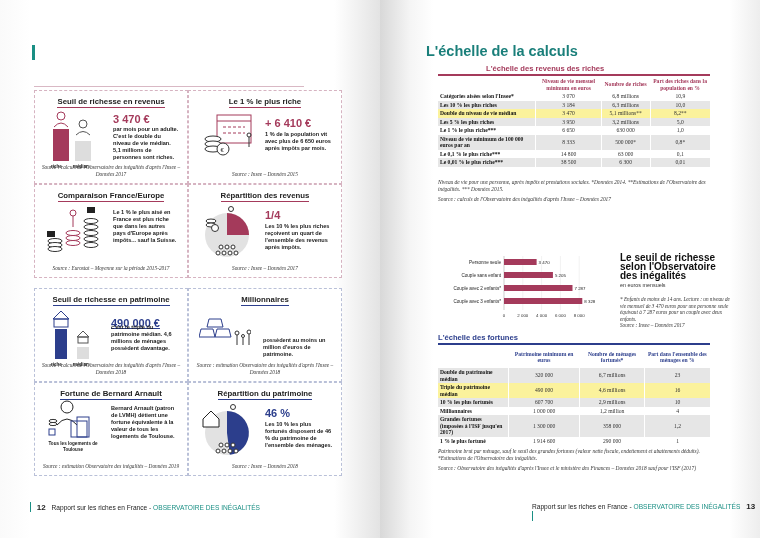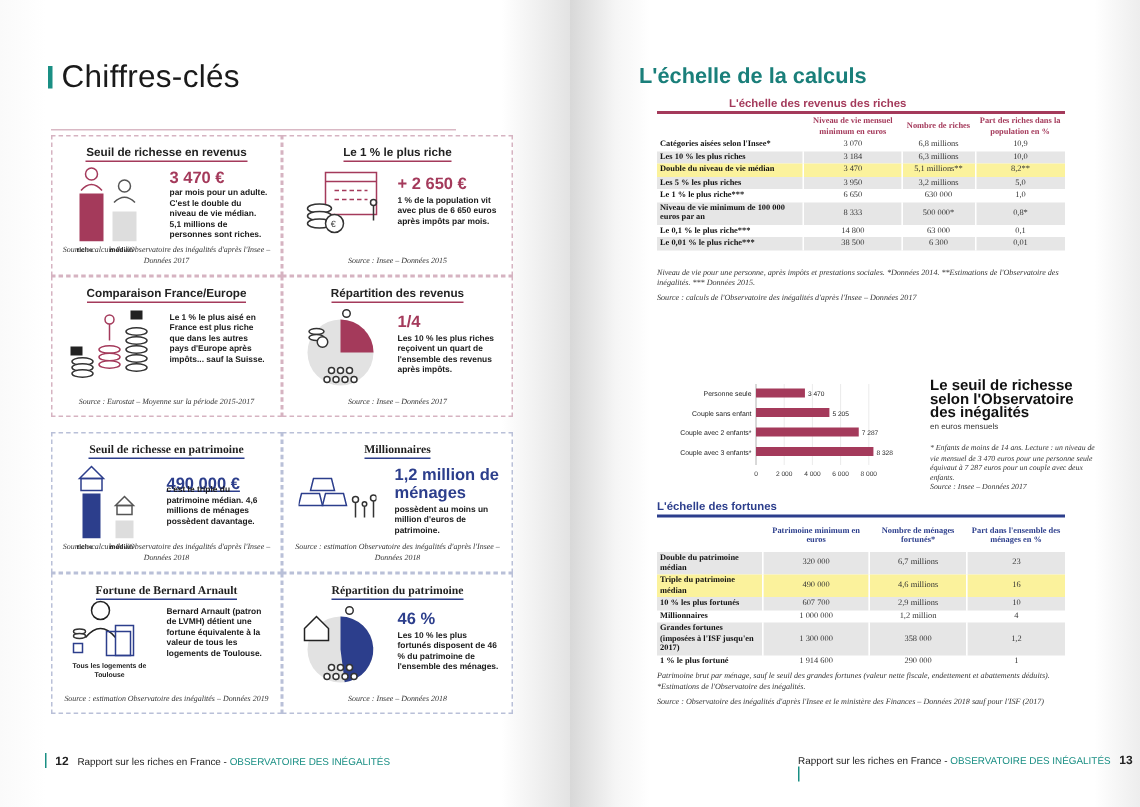--- a/index.html
+++ b/index.html
@@ -62,7 +62,7 @@
 <div class="spread">
 
   <div class="page page-left">
-    <div class="h1"><span class="bar"></span><span>Chiffres-clés</span></div>
+    <div class="h1"><span class="bar"></span></div>
     <div class="rule-left"></div>
 
     <div class="grid">

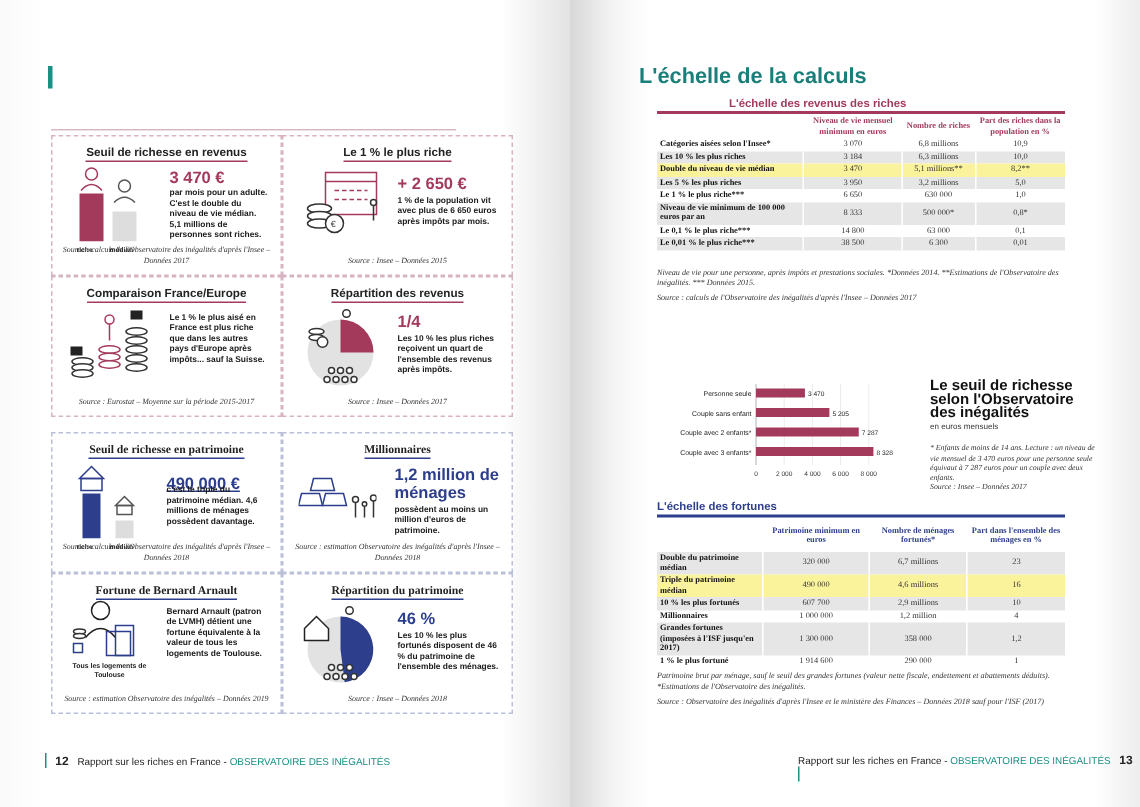--- a/index.html
+++ b/index.html
@@ -99,7 +99,7 @@
           <circle cx="50" cy="24" r="2" fill="none" stroke="#333"></circle>
           <line x1="50" y1="26" x2="50" y2="36" stroke="#333"></line>
         </svg>
-        <div class="big red" style="left:76px;top:26px;">+ 2 650 €</div>
+        <div class="big red" style="left:76px;top:26px;">+ 6 410 €</div>
         <div class="desc" style="left:76px;top:40px;width:68px;">1 % de la population vit avec plus de 6 650 euros après impôts par mois.</div>
         <div class="source">Source : Insee – Données 2015</div>
       </div>

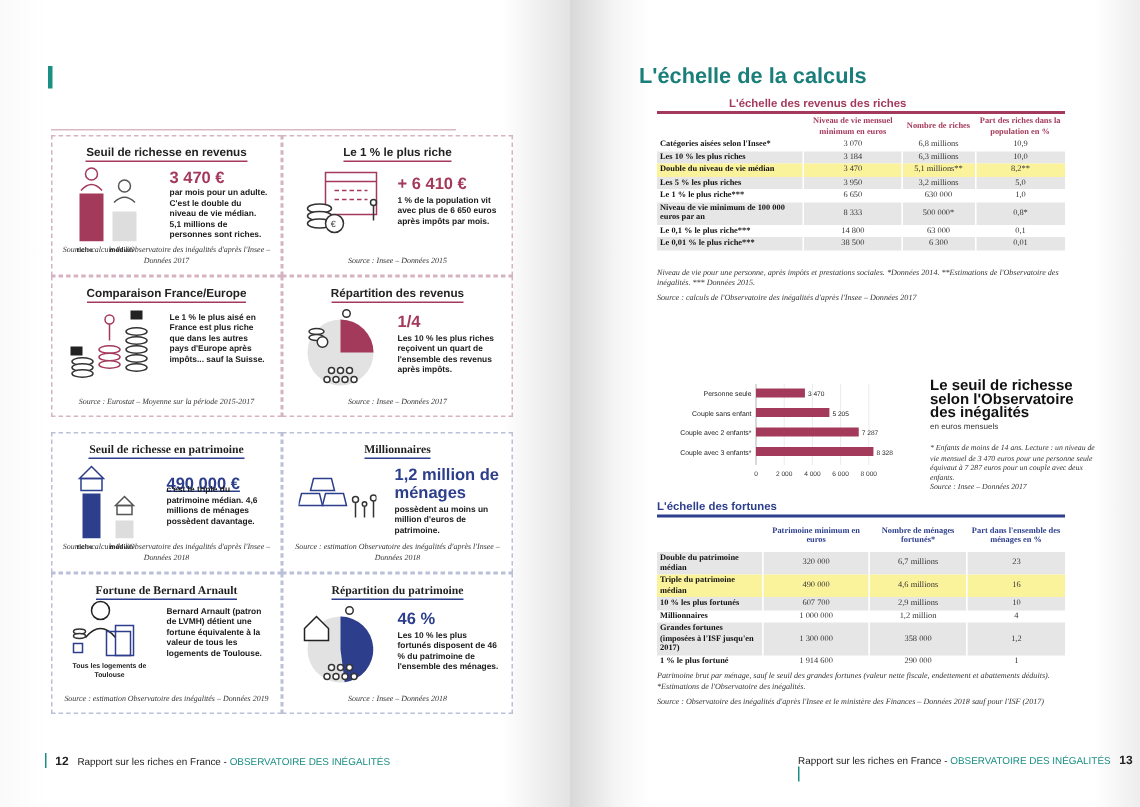--- a/index.html
+++ b/index.html
@@ -20,7 +20,7 @@
   .cell.blue { border-color: #b9c0d8; }
   .cell .title { position: absolute; left: 0; right: 0; top: 6px; text-align: center; font-size: 7.8px; font-weight: bold; color: #222; }
   .cell .title span { border-bottom: 1.5px solid #a43a5b; padding-bottom: 1px; }
-  .cell.blue .title span { border-bottom-color: #2c3e8c; font-family: Liberation Serif, serif; }
+  .cell.blue .title span { border-bottom-color: #2c3e8c; }
   .cell .big { position: absolute; font-size: 11px; font-weight: bold; }
   .cell .desc { position: absolute; font-size: 5.6px; line-height: 7px; font-weight: bold; color: #1a1a1a; }
   .cell .source { position: absolute; left: 4px; right: 4px; bottom: 6px; text-align: center; font-family: "Liberation Serif", serif; font-style: italic; font-size: 5.3px; line-height: 6.5px; color: #333; }

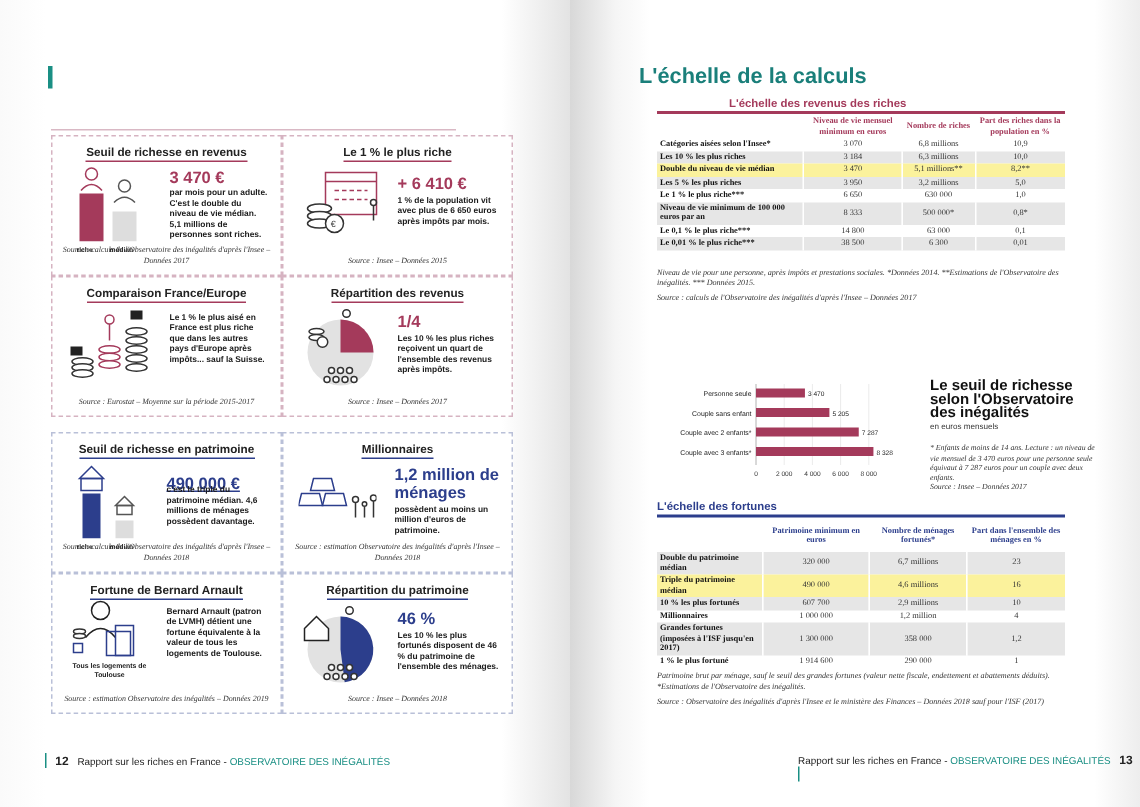--- a/index.html
+++ b/index.html
@@ -183,7 +183,6 @@
               <line x1="50" y1="19" x2="50" y2="30"></line>
             </g>
         </svg>
-        <div class="big navy" style="left:74px;top:22px;width:78px;line-height:12px;">1,2 million de ménages</div>
         <div class="desc" style="left:74px;top:48px;width:70px;">possèdent au moins un million d'euros de patrimoine.</div>
         <div class="source">Source : estimation Observatoire des inégalités d'après l'Insee – Données 2018</div>
       </div>

